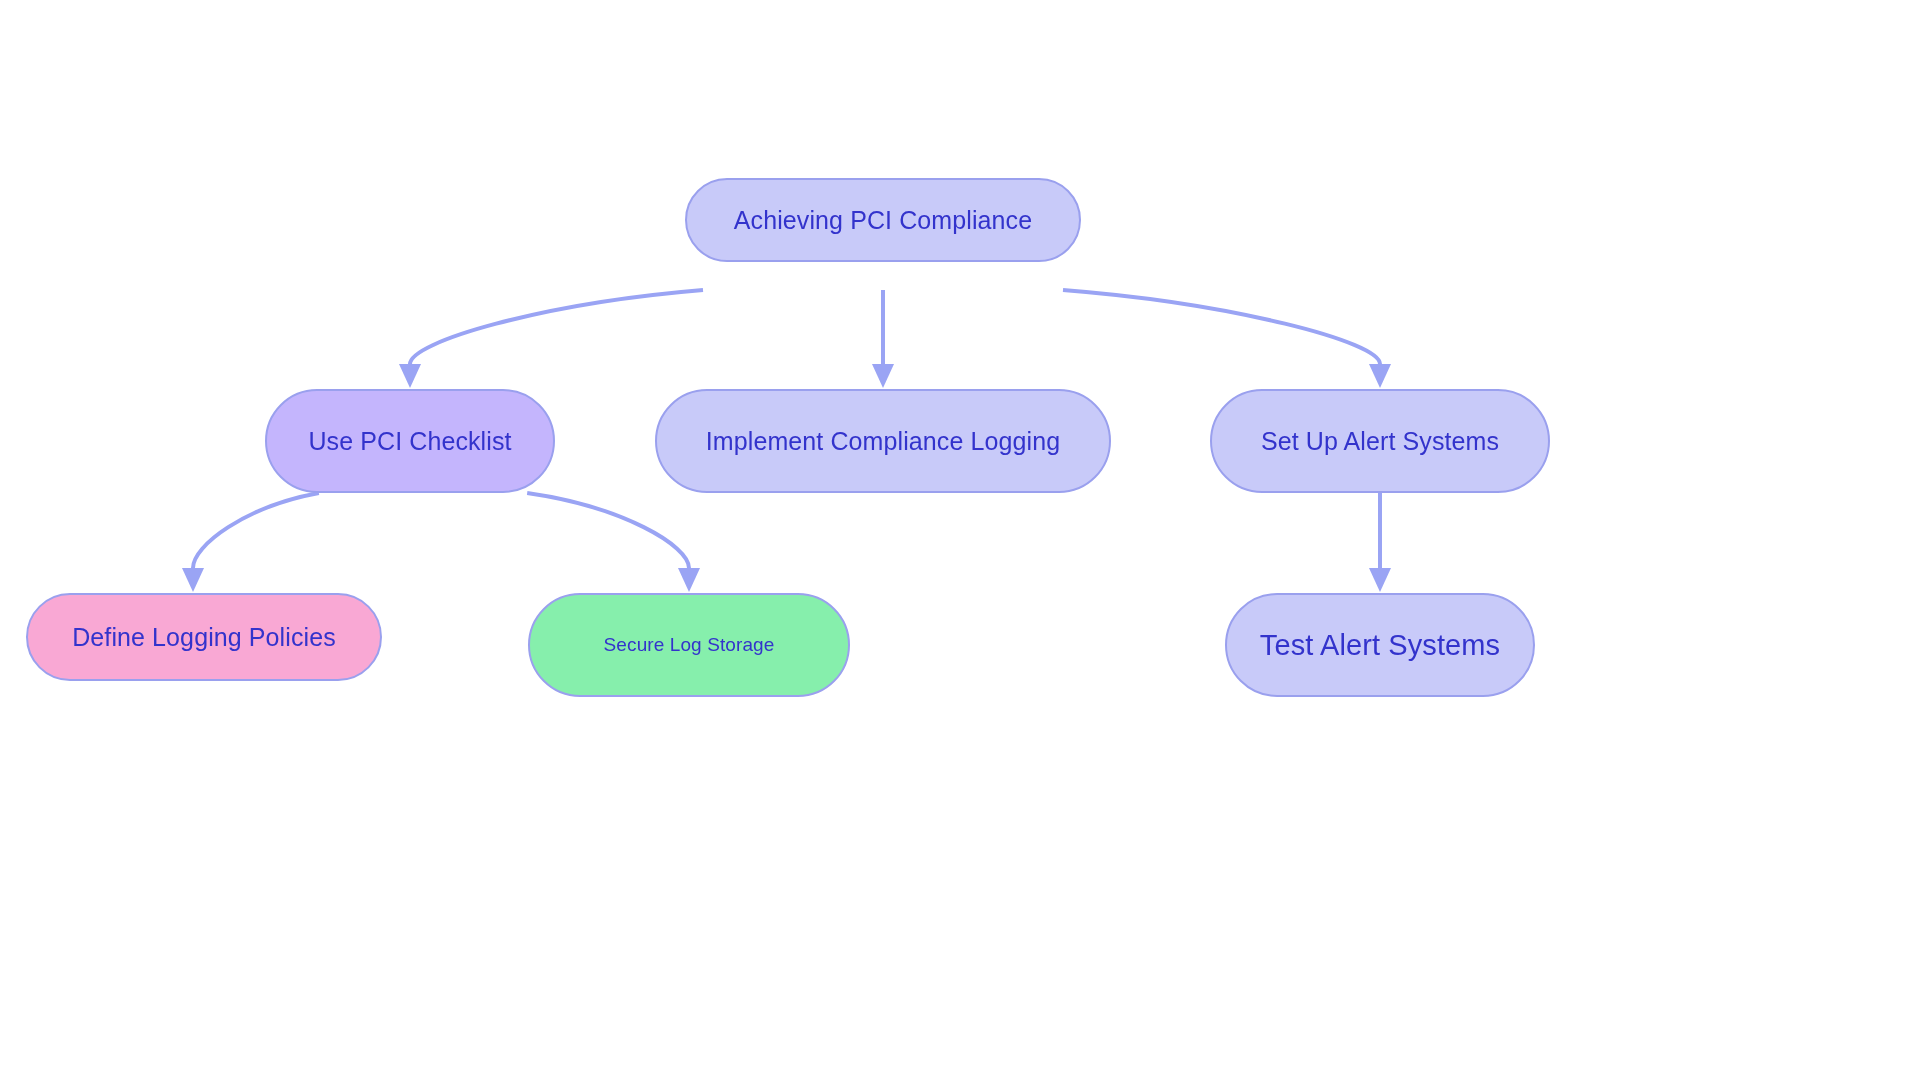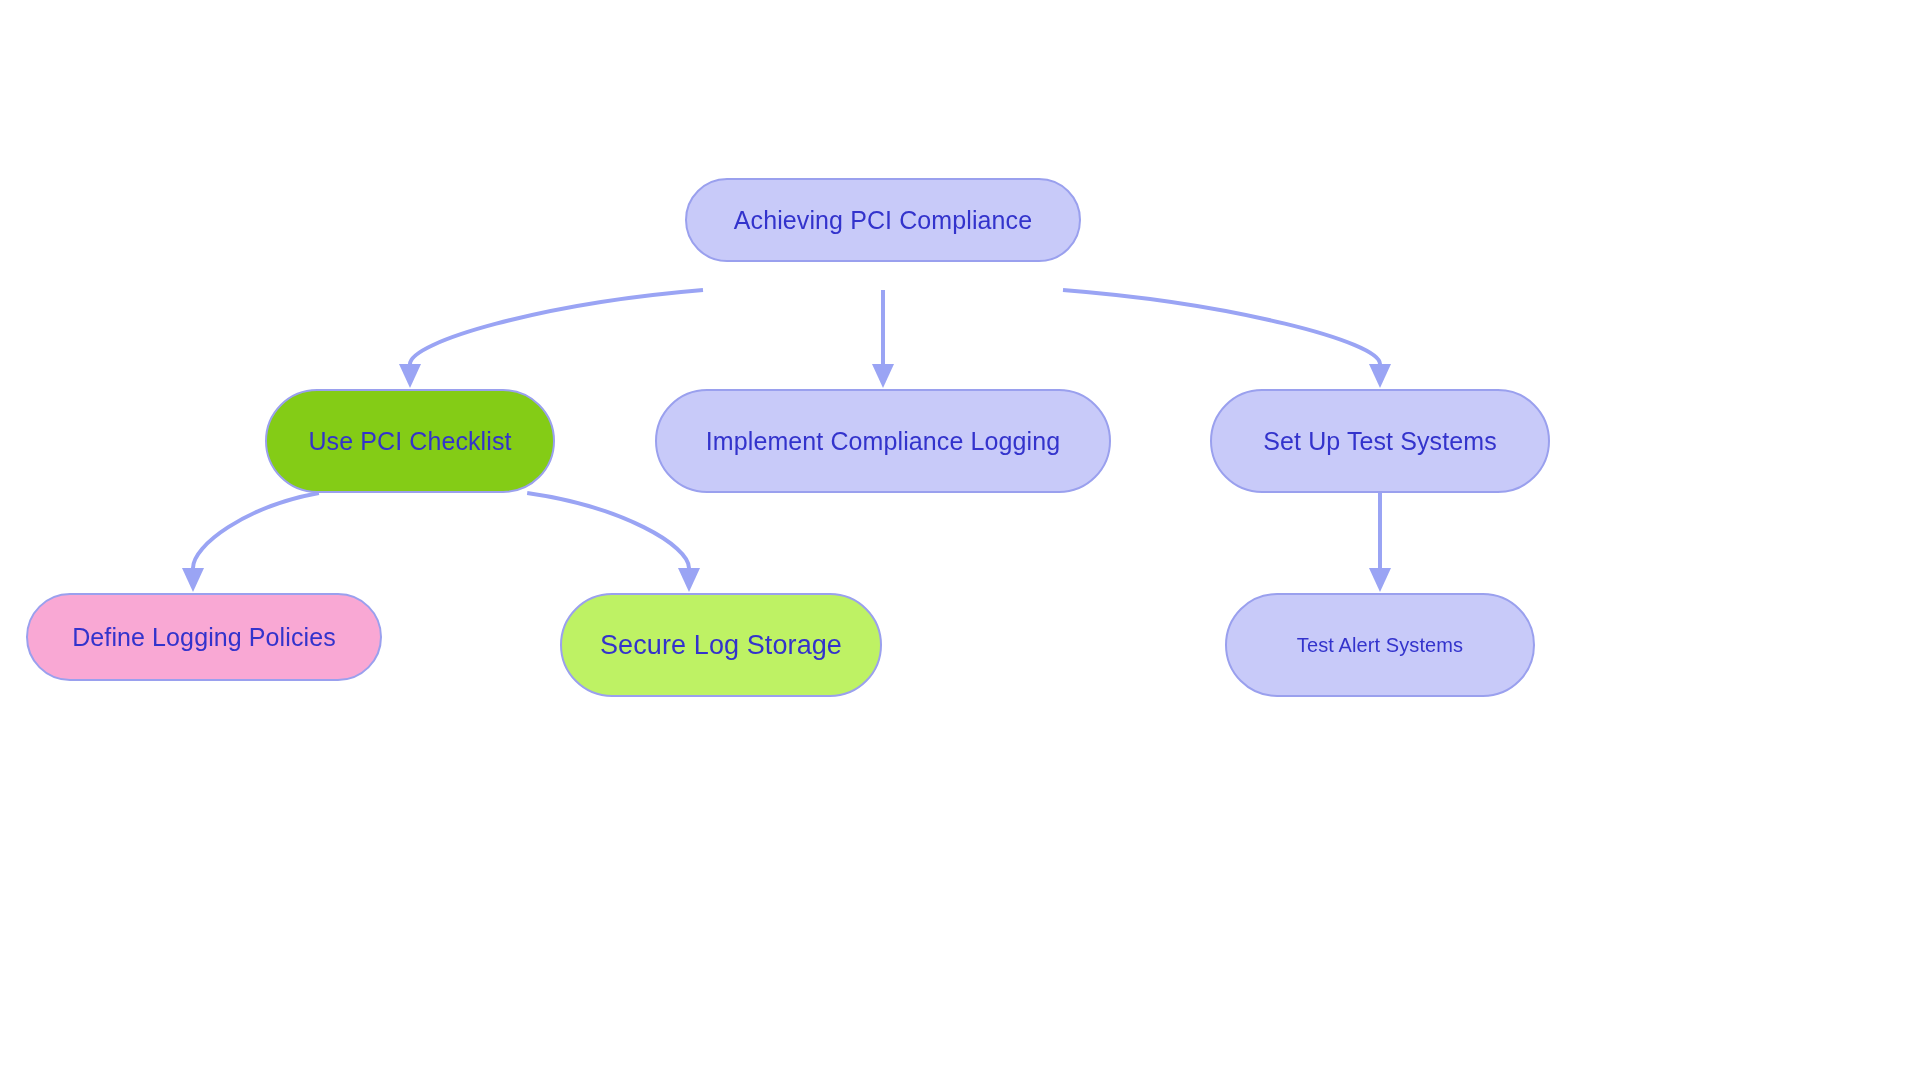--- a/index.html
+++ b/index.html
@@ -85,7 +85,7 @@
     <span class="node-label">Achieving PCI Compliance</span>
   </div>
 
-  <div class="node" id="node-checklist" style="left: 265px; top: 389px; width: 290px; height: 104px; background: #84cc16; border-color: rgb(154, 160, 238); border-width: 2px; color: rgb(51, 51, 204); font-size: 25px;">
+  <div class="node" id="node-checklist" style="left: 265px; top: 389px; width: 290px; height: 104px; background: #c4b5fd; border-color: rgb(154, 160, 238); border-width: 2px; color: rgb(51, 51, 204); font-size: 25px;">
     <span class="node-label">Use PCI Checklist</span>
   </div>
 

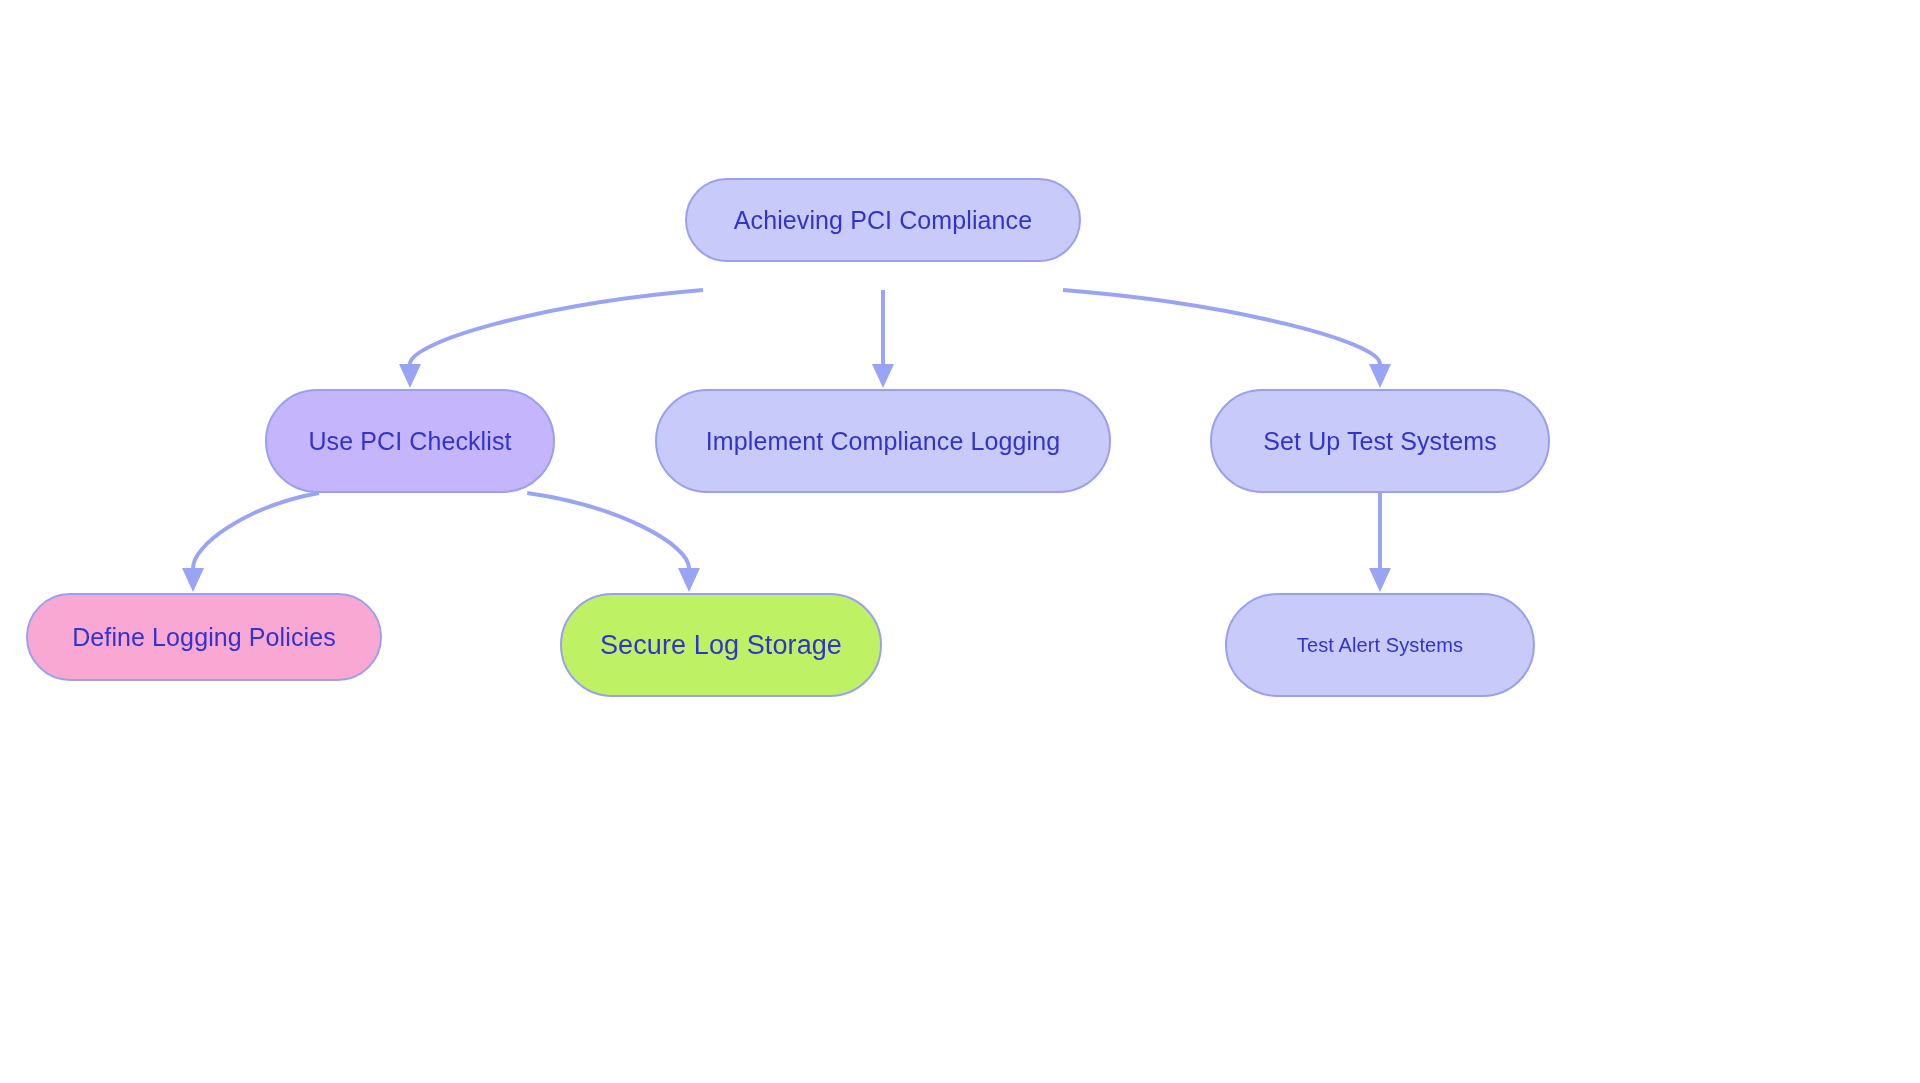--- a/index.html
+++ b/index.html
@@ -94,7 +94,7 @@
   </div>
 
   <div class="node" id="node-alerts" style="left: 1210px; top: 389px; width: 340px; height: 104px; background: rgb(200, 202, 249); border-color: rgb(154, 160, 238); border-width: 2px; color: rgb(51, 51, 204); font-size: 25px;">
-    <span class="node-label">Set Up Test Systems</span>
+    <span class="node-label">Set Up Alert Systems</span>
   </div>
 
   <div class="node" id="node-policies" style="left: 26px; top: 593px; width: 356px; height: 88px; background: #f9a8d4; border-color: rgb(154, 160, 238); border-width: 2px; color: rgb(51, 51, 204); font-size: 25px;">

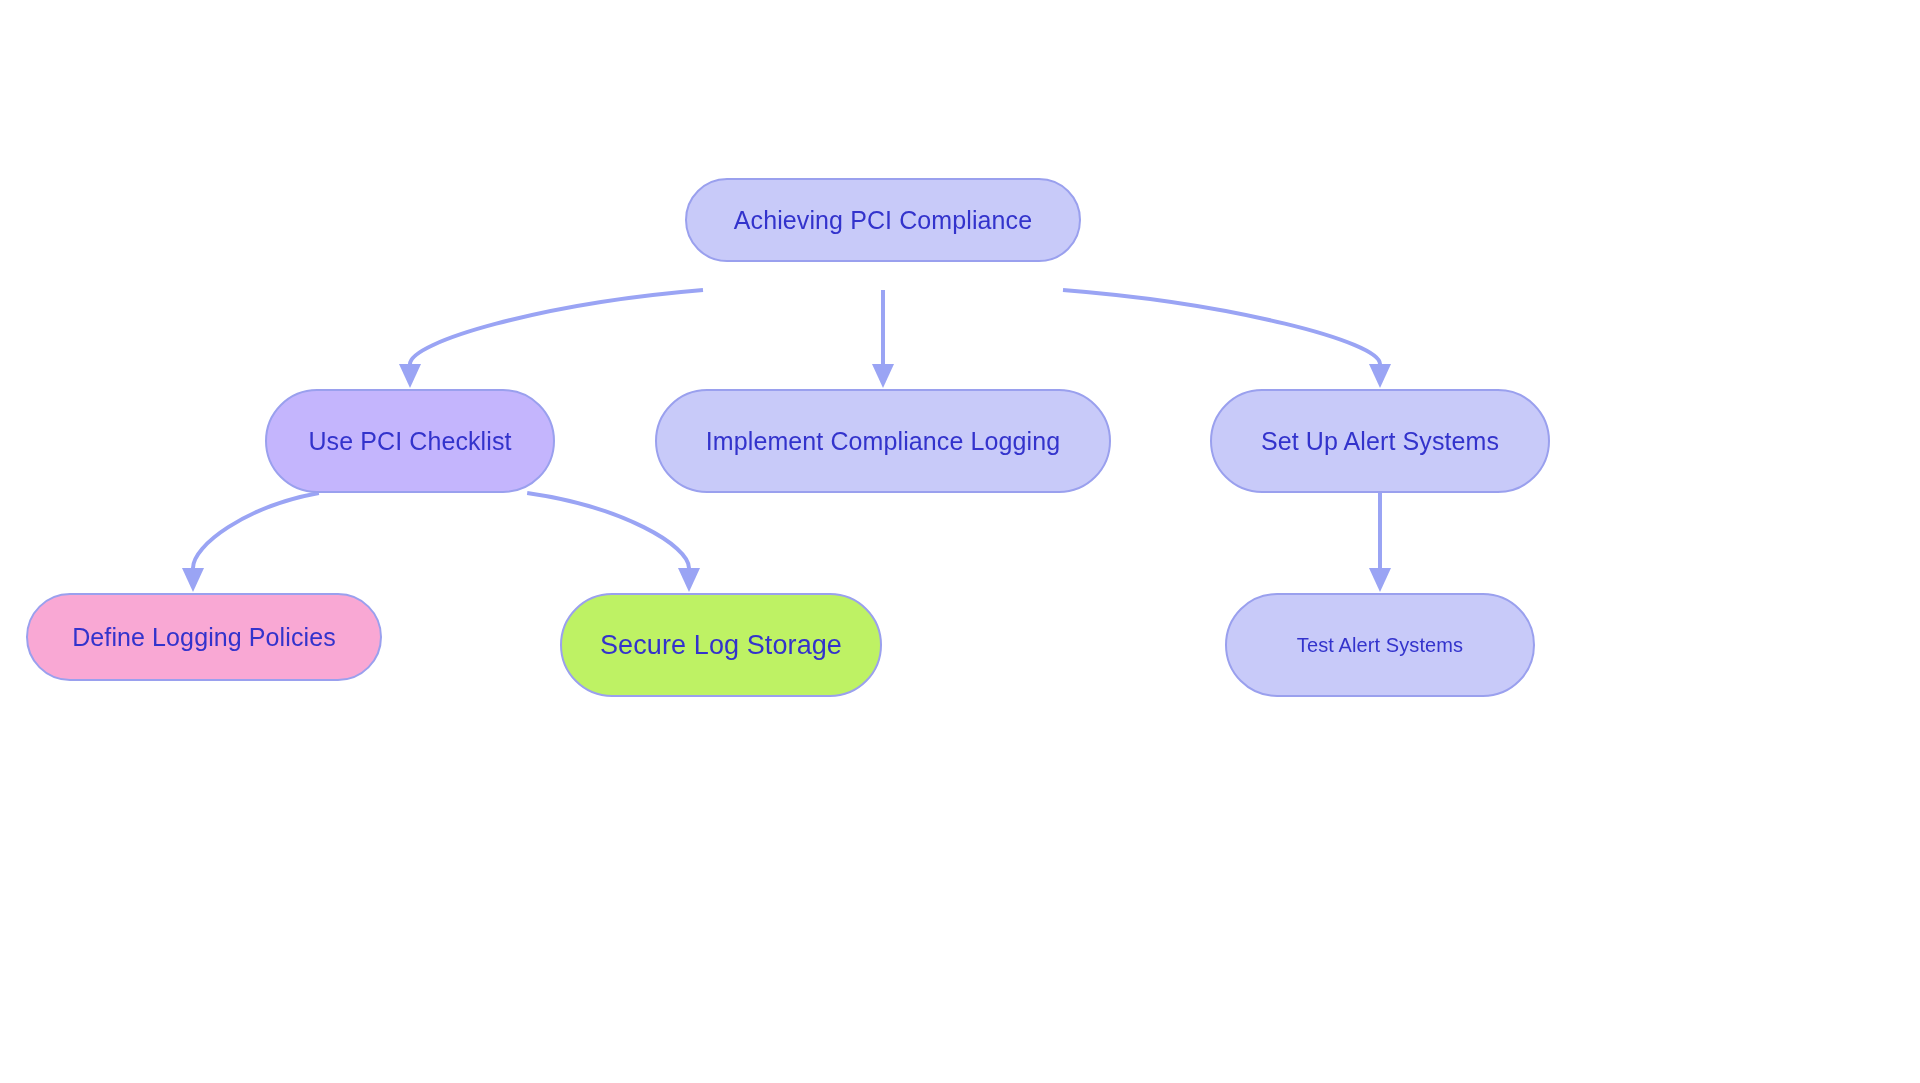--- a/index.html
+++ b/index.html
@@ -101,7 +101,7 @@
     <span class="node-label">Define Logging Policies</span>
   </div>
 
-  <div class="node" id="node-storage" style="left: 560px; top: 593px; width: 322px; height: 104px; background: #bef264; border-color: rgb(154, 160, 238); border-width: 2px; color: rgb(51, 51, 204); font-size: 27px;">
+  <div class="node" id="node-storage" style="left: 528px; top: 593px; width: 322px; height: 104px; background: #86efac; border-color: rgb(154, 160, 238); border-width: 2px; color: rgb(51, 51, 204); font-size: 19px;">
     <span class="node-label">Secure Log Storage</span>
   </div>
 

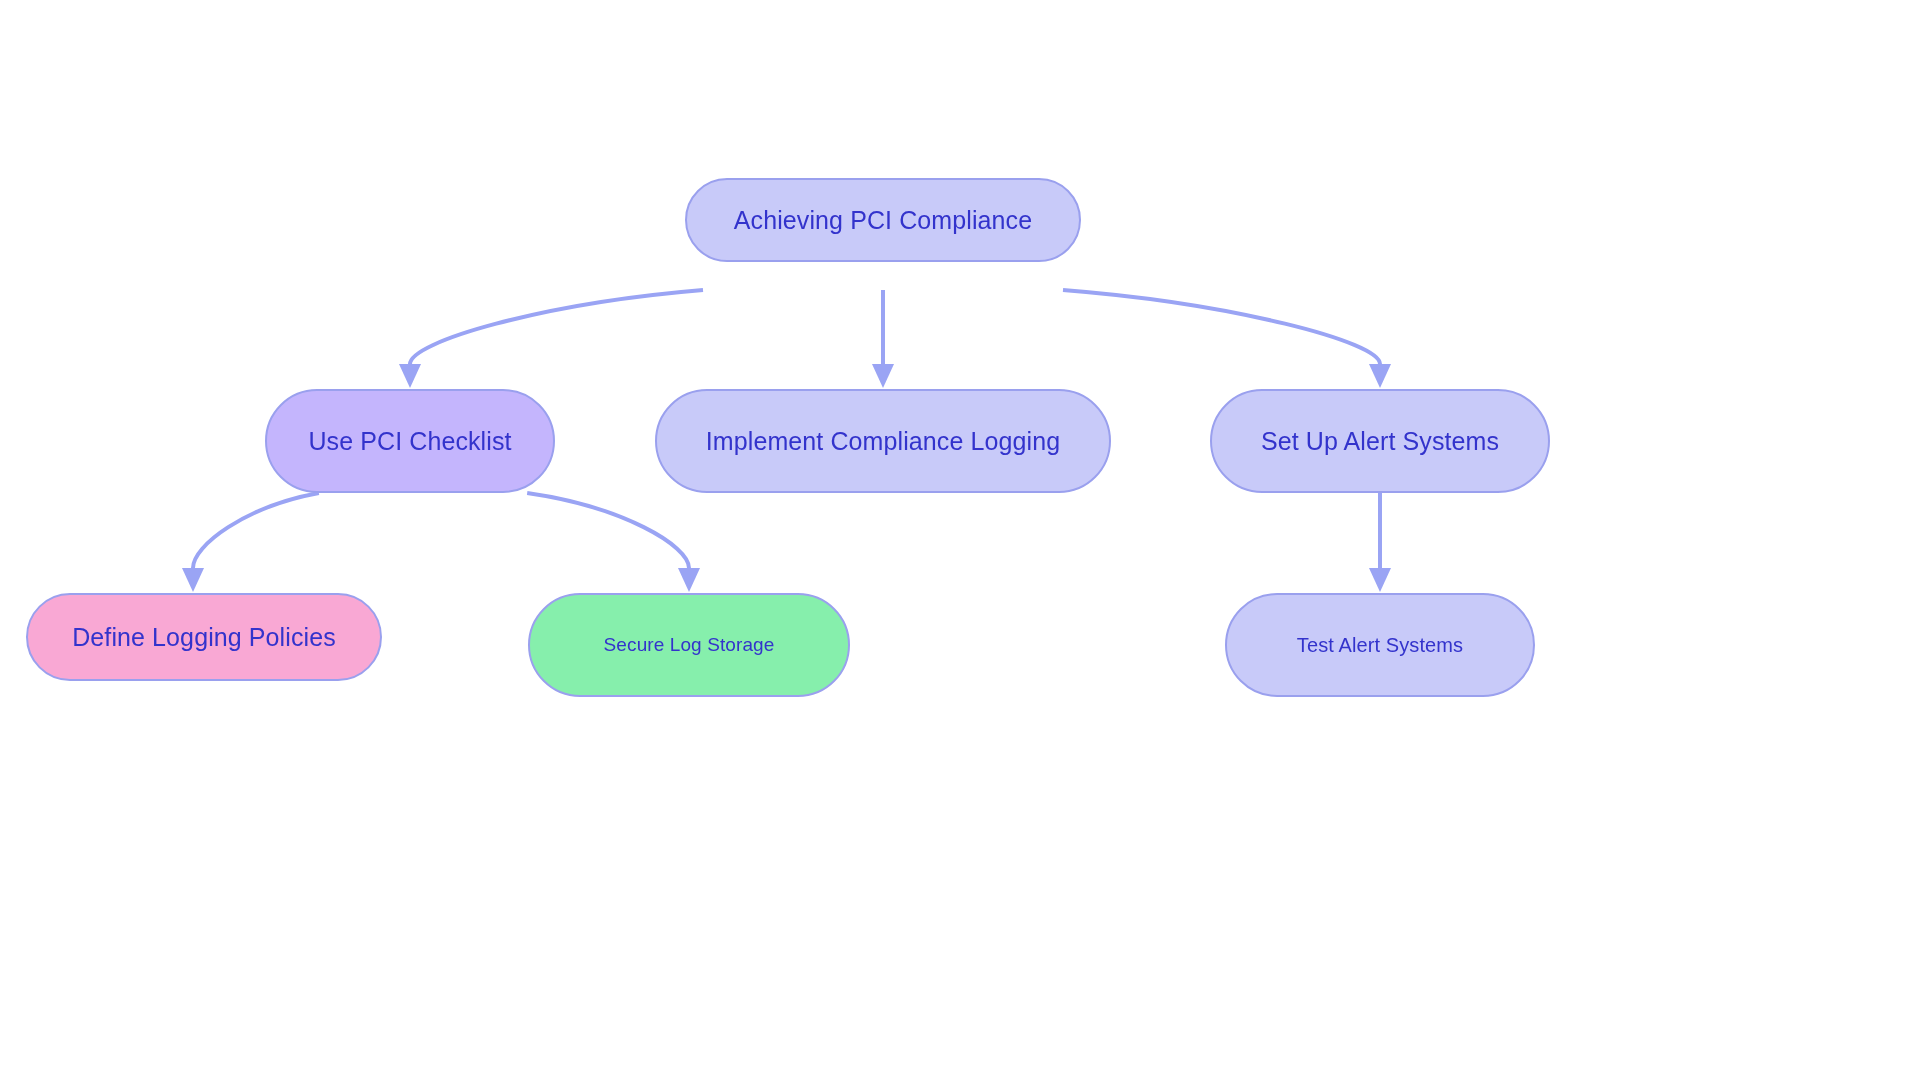--- a/index.html
+++ b/index.html
@@ -105,7 +105,7 @@
     <span class="node-label">Secure Log Storage</span>
   </div>
 
-  <div class="node" id="node-test" style="left: 1225px; top: 593px; width: 310px; height: 104px; background: rgb(200, 202, 249); border-color: rgb(154, 160, 238); border-width: 2px; color: rgb(51, 51, 204); font-size: 20px;">
+  <div class="node" id="node-test" style="left: 1225px; top: 593px; width: 310px; height: 104px; background: rgb(200, 202, 249); border-color: rgb(154, 160, 238); border-width: 2px; color: rgb(51, 51, 204); font-size: 29px;">
     <span class="node-label">Test Alert Systems</span>
   </div>
 

